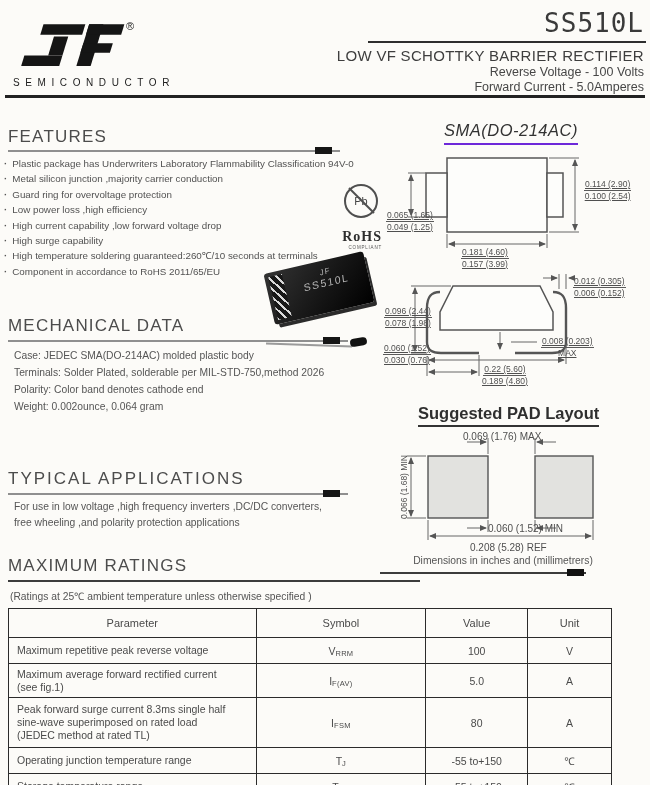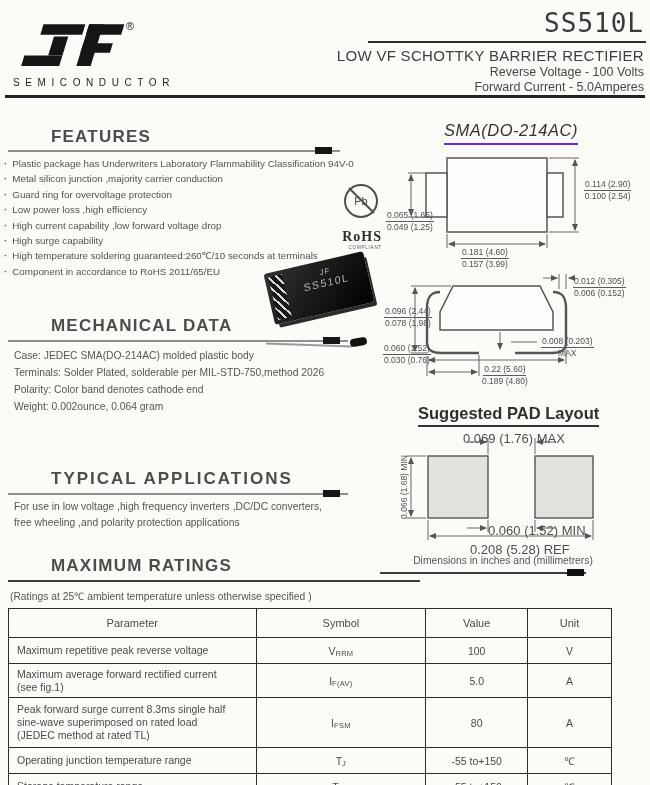--- a/index.html
+++ b/index.html
@@ -17,7 +17,7 @@
   #hdr-sub2{position:absolute;right:6px;top:80px;font-size:12.5px;color:#474747;}
   #top-rule{position:absolute;left:5px;top:95px;width:640px;height:2.5px;background:#222;}
   
-  .h2{position:absolute;font-size:17px;letter-spacing:1.2px;color:#4c4c4c;font-weight:700;margin-left:43px;}
+  .h2{position:absolute;font-size:17px;letter-spacing:1.2px;color:#4c4c4c;font-weight:400;}
   .rule{position:absolute;height:2px;background:#8f8f8f;}
   .rule.block::after{content:"";position:absolute;right:8px;top:-3px;width:17px;height:7px;background:#161616;}
   

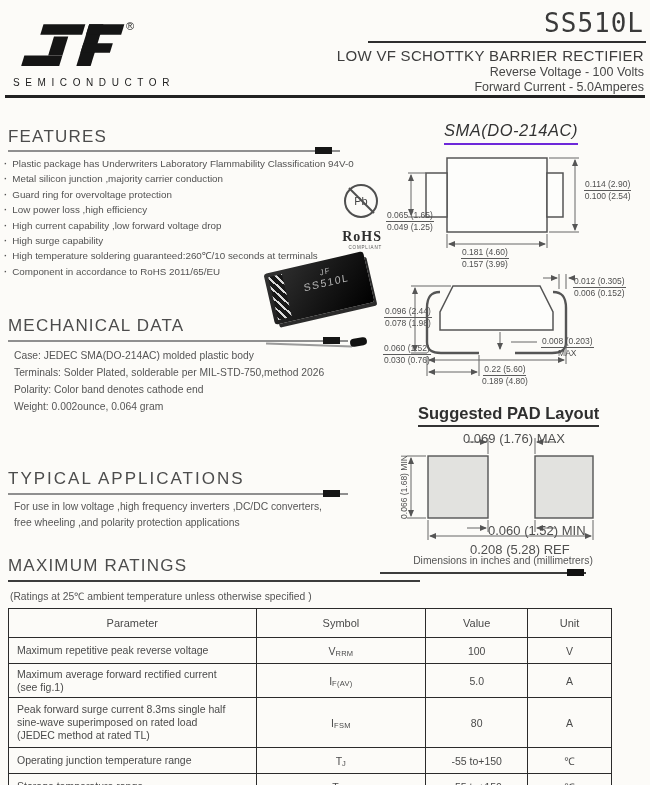--- a/index.html
+++ b/index.html
@@ -31,7 +31,7 @@
   
   svg text{font-family:"Liberation Sans",sans-serif;}
   .frac{position:absolute;display:inline-flex;flex-direction:column;align-items:center;
-        font-size:8.5px;line-height:10.5px;color:#4f4f4f;white-space:nowrap;}
+        font-size:8.5px;line-height:10.5px;color:#4f4f4f;white-space:nowrap;text-decoration:underline;}
   .frac .t{border-bottom:1px solid #5a5a5a;padding:0 1px;}
   .dimtext{position:absolute;font-size:13px;color:#4f4f4f;white-space:nowrap;}
   #pkg-title{position:absolute;left:444px;top:121px;font-size:16.5px;color:#333;letter-spacing:.5px;

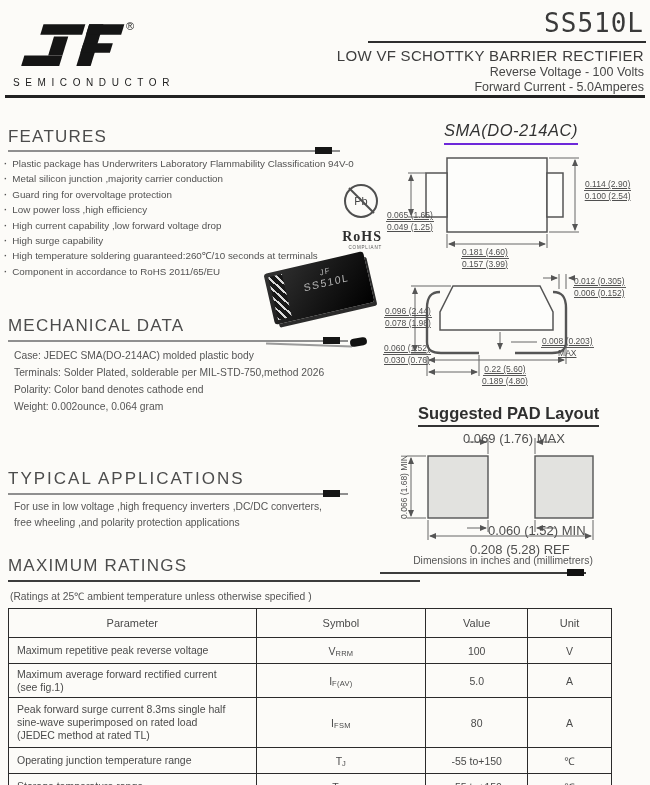--- a/index.html
+++ b/index.html
@@ -33,7 +33,7 @@
   .frac{position:absolute;display:inline-flex;flex-direction:column;align-items:center;
         font-size:8.5px;line-height:10.5px;color:#4f4f4f;white-space:nowrap;text-decoration:underline;}
   .frac .t{border-bottom:1px solid #5a5a5a;padding:0 1px;}
-  .dimtext{position:absolute;font-size:13px;color:#4f4f4f;white-space:nowrap;}
+  .dimtext{position:absolute;font-size:10px;color:#4f4f4f;white-space:nowrap;}
   #pkg-title{position:absolute;left:444px;top:121px;font-size:16.5px;color:#333;letter-spacing:.5px;
              border-bottom:2px solid #6d28d9;padding-bottom:3px;font-style:italic;}
   #pad-title{position:absolute;left:418px;top:404px;font-size:16.5px;font-weight:bold;color:#2f2f2f;

